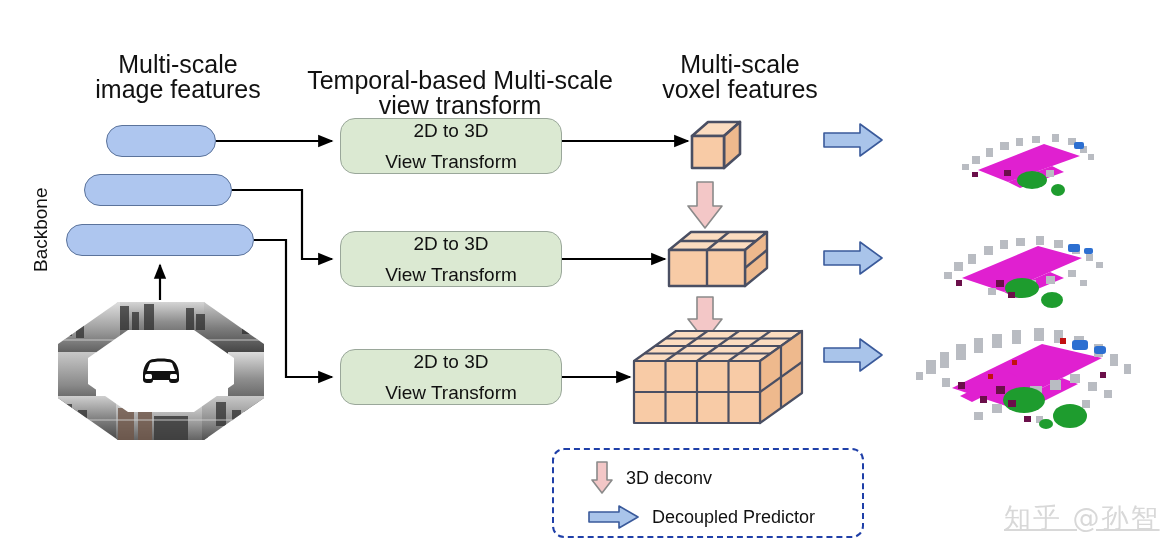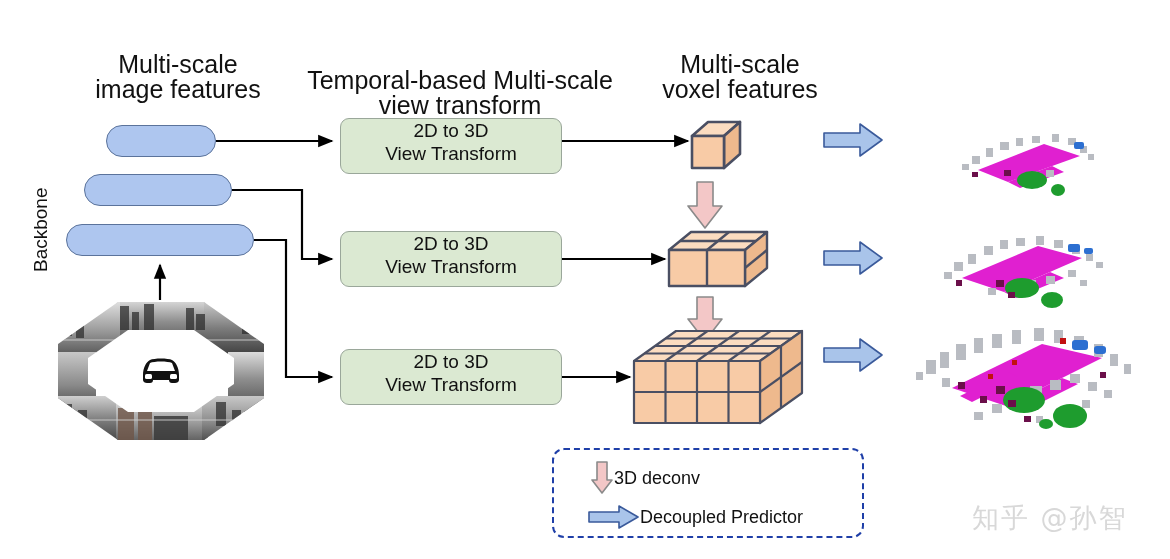--- a/index.html
+++ b/index.html
@@ -16,8 +16,8 @@
 
   .pill{position:absolute;background:#aec6ef;border:1.4px solid #5b739b;border-radius:999px;box-sizing:border-box;}
 
-  .vtbox{position:absolute;background:#dbe9d2;border:1.4px solid #9aa79a;border-radius:9px;
-         box-sizing:border-box;display:flex;flex-direction:column;align-items:center;justify-content:flex-start;
+  .vtbox{position:absolute;background:#dbe9d2;border:1.4px solid #9aa79a;border-radius:15px;
+         box-sizing:border-box;display:flex;flex-direction:column;align-items:center;justify-content:space-between;
          font-size:19px;line-height:23px;color:#111;}
 
   .svg-layer{position:absolute;left:0;top:0;width:1170px;height:559px;pointer-events:none;}

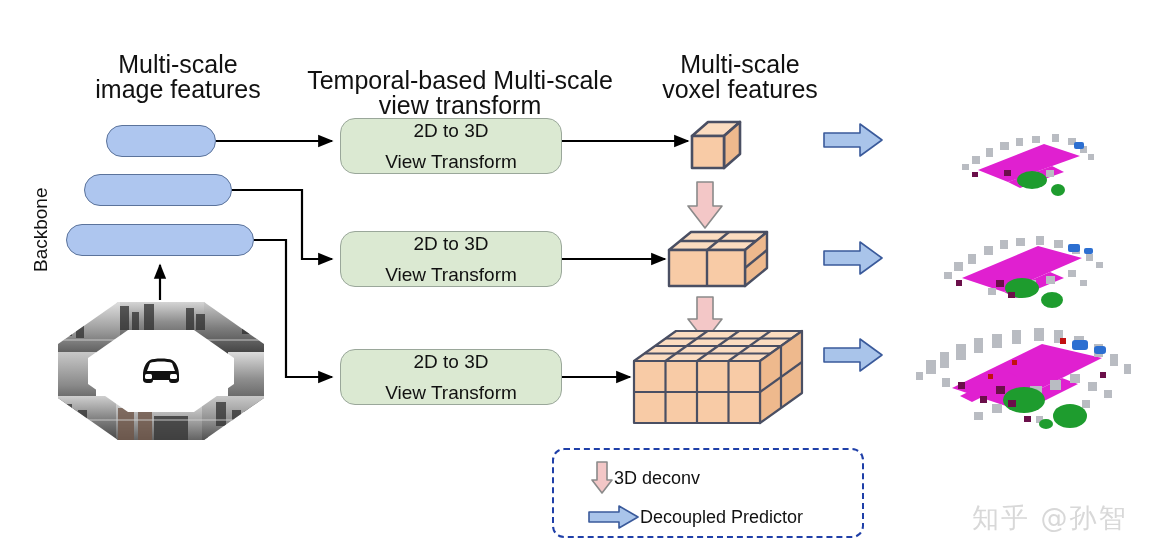--- a/index.html
+++ b/index.html
@@ -29,7 +29,7 @@
   .occ{position:absolute;}
 
   .legend{position:absolute;border:2.2px dashed #1f3fa8;border-radius:12px;box-sizing:border-box;background:#fff;}
-  .legend-row{position:absolute;display:flex;align-items:center;font-size:18px;color:#111;}
+  .legend-row{position:absolute;display:flex;align-items:center;gap:12px;font-size:18px;color:#111;}
 
   .imglabel{position:absolute;font-size:20px;color:#111;white-space:nowrap;}
   .imglabel i{font-family:"Liberation Serif", serif;font-style:italic;}

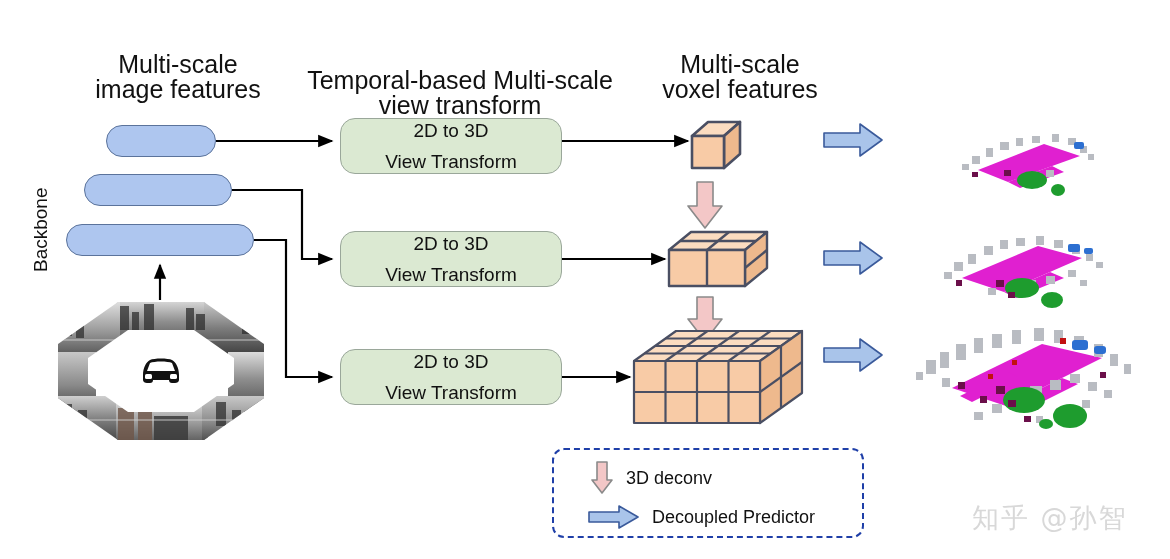--- a/index.html
+++ b/index.html
@@ -374,7 +374,7 @@
     <span>Decoupled Predictor</span>
   </div>
 
-  <div class="watermark" style="left:972px;top:500px;">知乎 @孙智</div>
+  <div class="watermark" style="left:1004px;top:500px;text-decoration:underline;">知乎 @孙智</div>
 
 </div>
 

